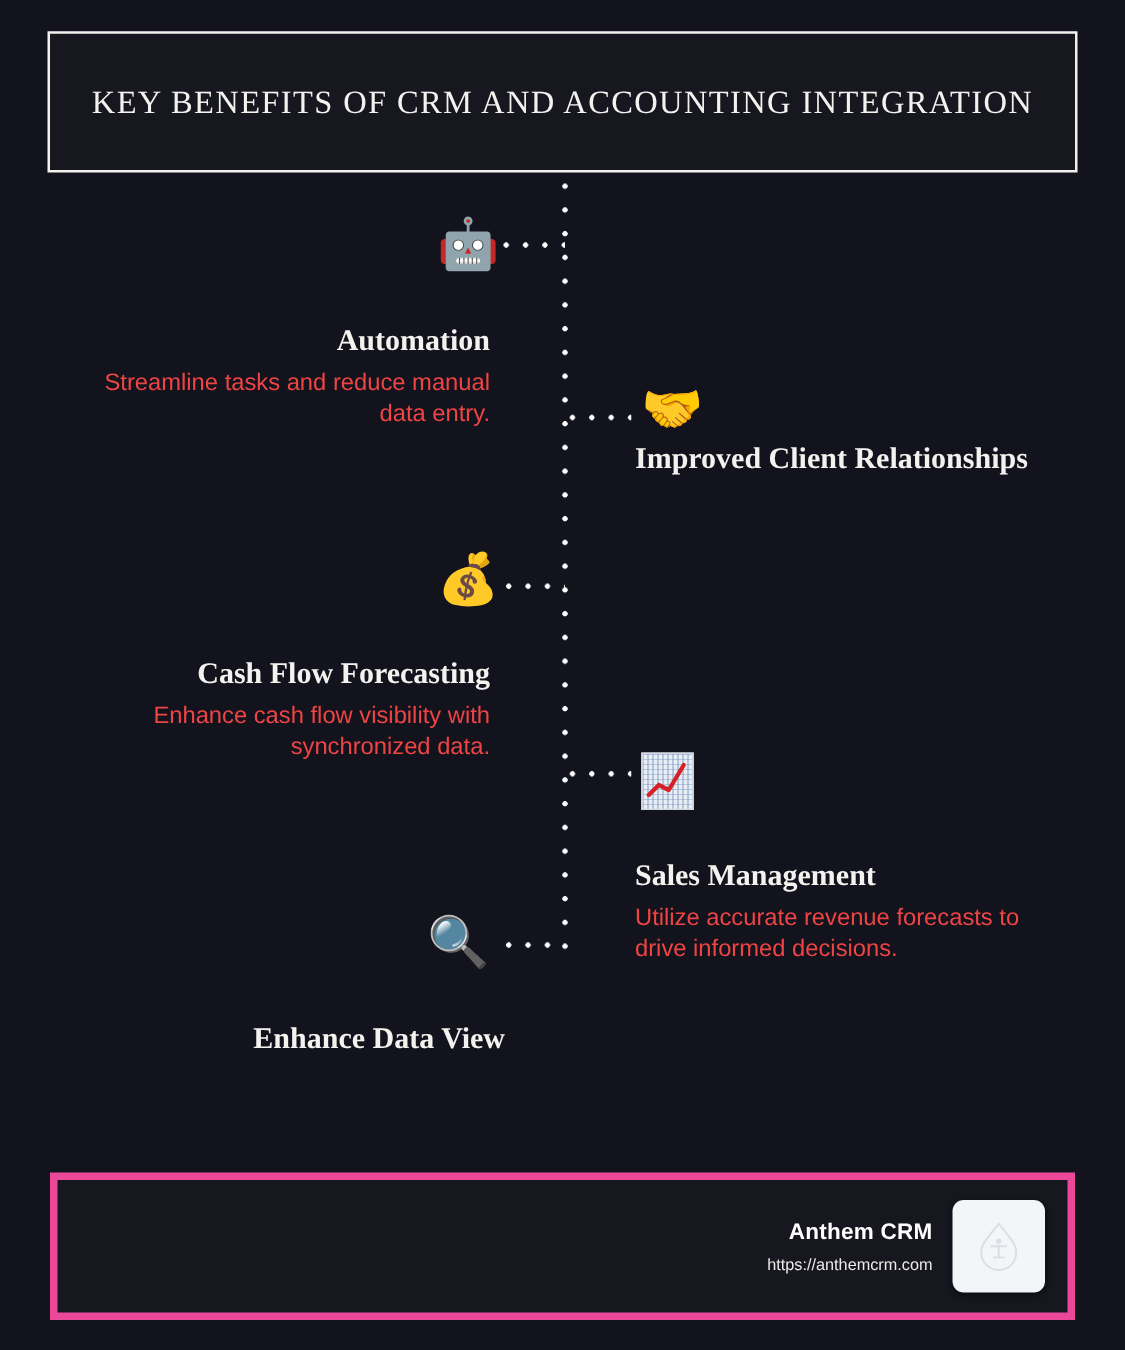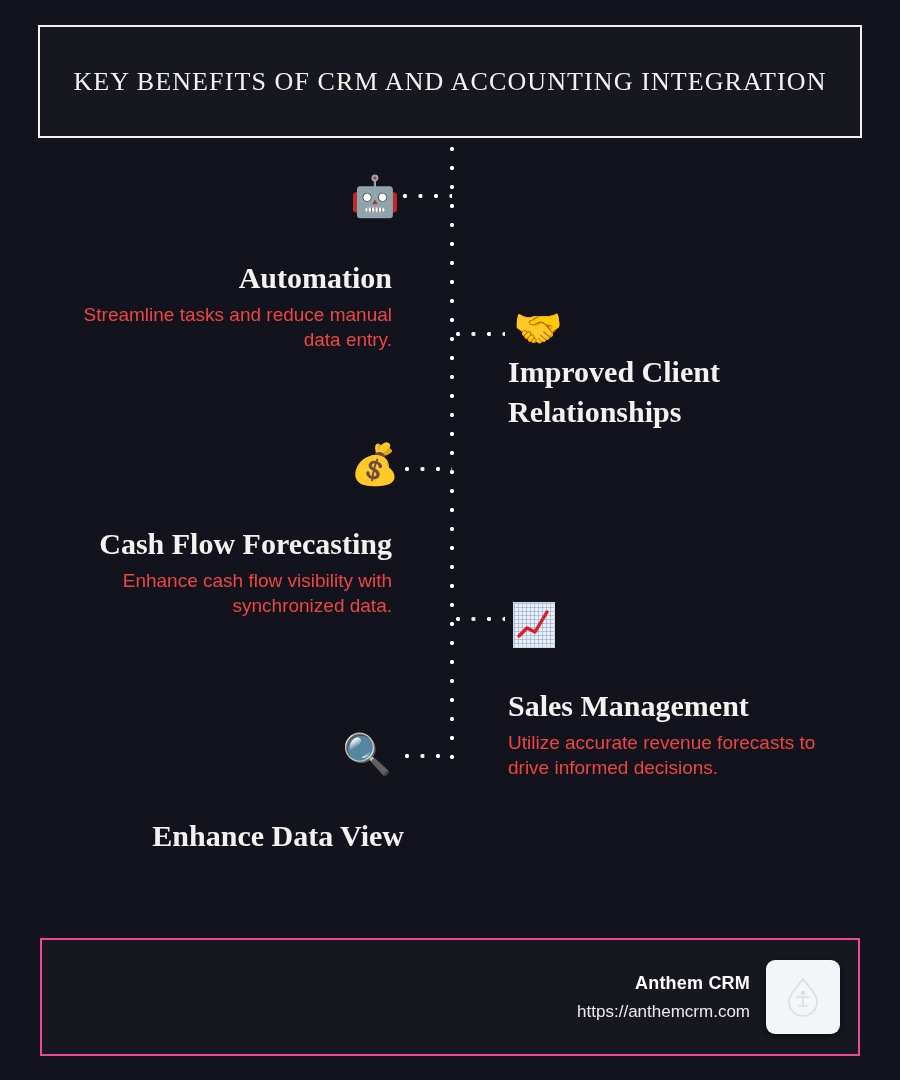--- a/index.html
+++ b/index.html
@@ -86,7 +86,7 @@
 
   .item .title {
     font-family: "Liberation Serif", "DejaVu Serif", serif;
-    font-size: 30px;
+    font-size: 24px;
     font-weight: 700;
     color: #f4f2ee;
     line-height: 1.32;

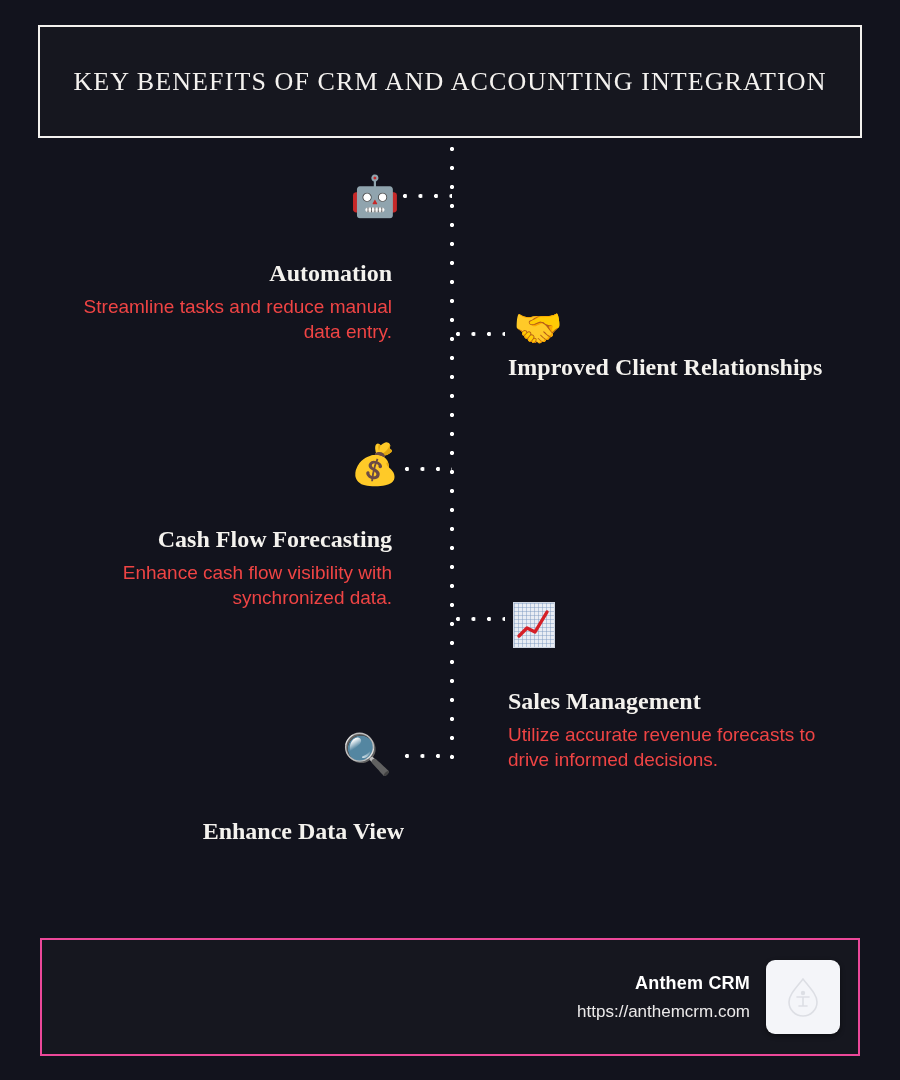--- a/index.html
+++ b/index.html
@@ -152,7 +152,7 @@
     top: 938px;
     width: 820px;
     height: 118px;
-    border: 2px solid #ec4899;
+    border: 6px solid #ec4899;
     background: #16171f;
     box-sizing: border-box;
   }

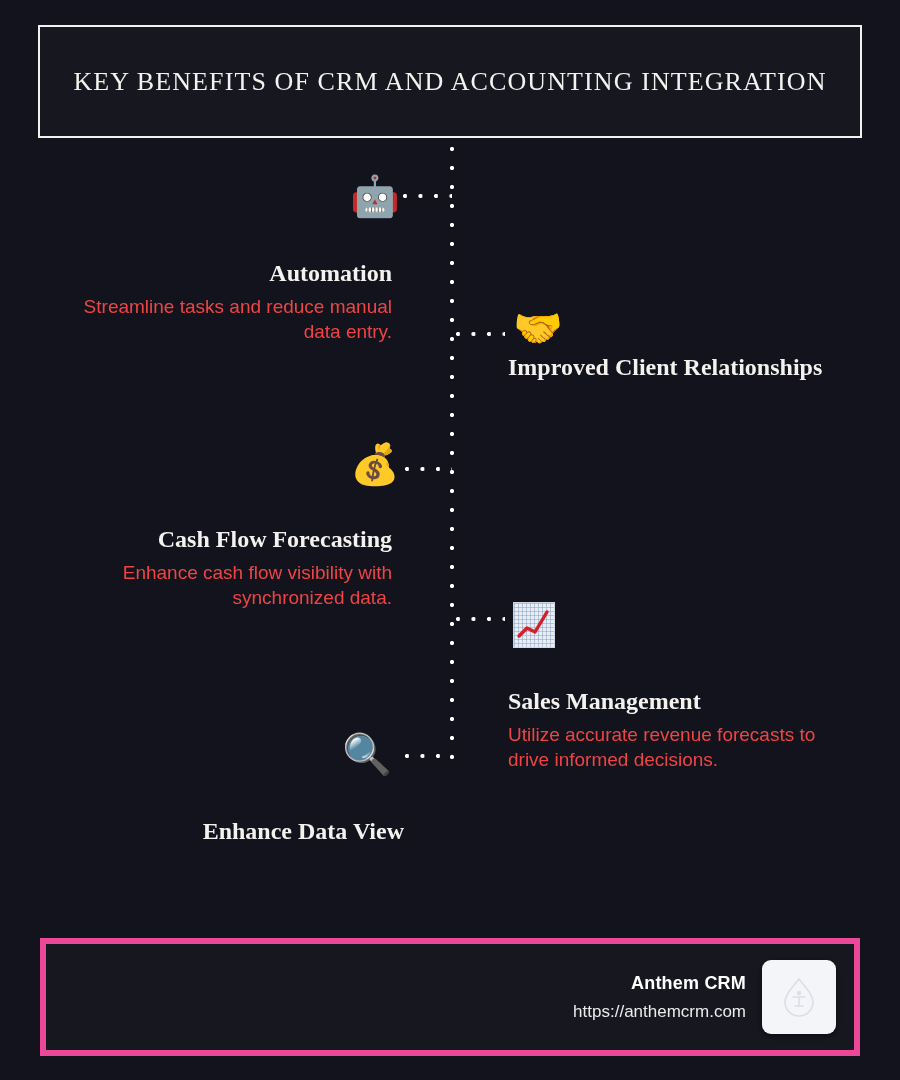--- a/index.html
+++ b/index.html
@@ -176,7 +176,7 @@
   }
   .brand-url {
     font-family: "Liberation Sans", sans-serif;
-    font-size: 17px;
+    font-size: 13px;
     font-weight: 400;
     color: #eceaea;
     margin: 0;

